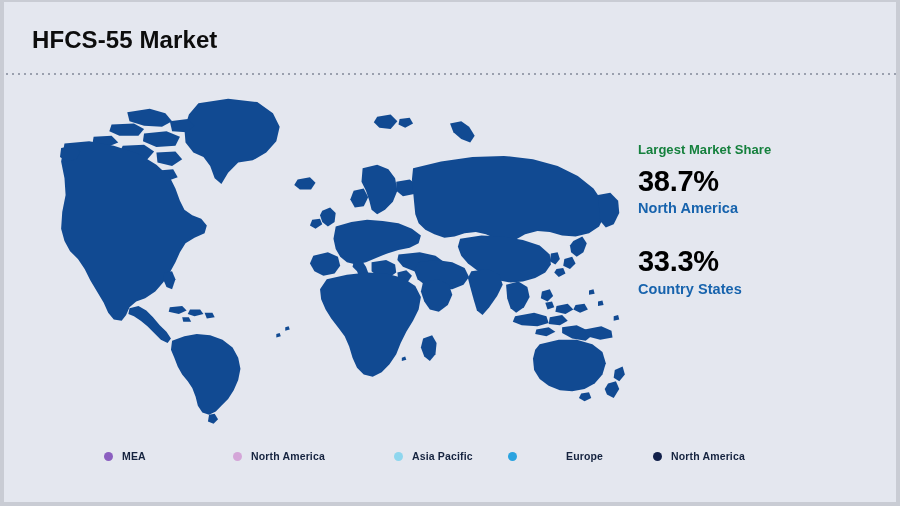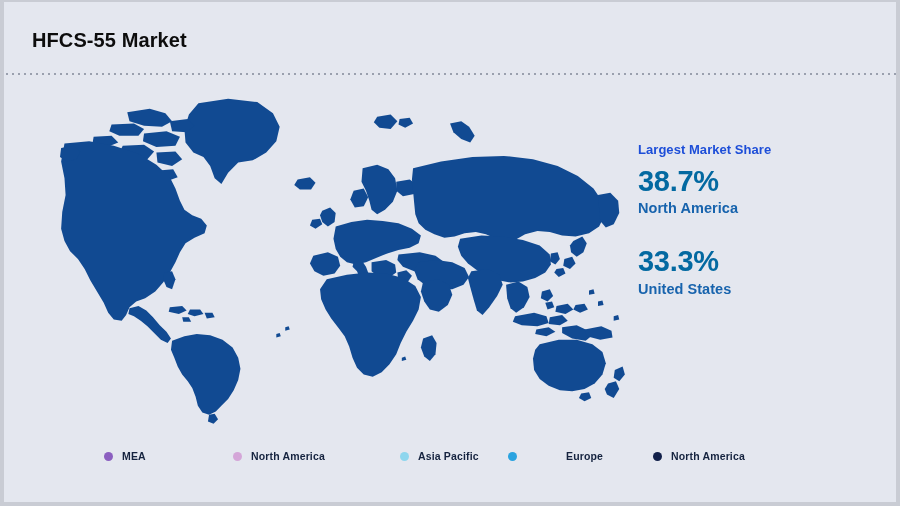--- a/index.html
+++ b/index.html
@@ -26,7 +26,7 @@
     position:absolute;
     left:28px;top:38px;
     transform:translateY(-50%);
-    font-size:20px;
+    font-size:24px;
     font-weight:bold;
     color:#0d0d0d;
     letter-spacing:.1px;

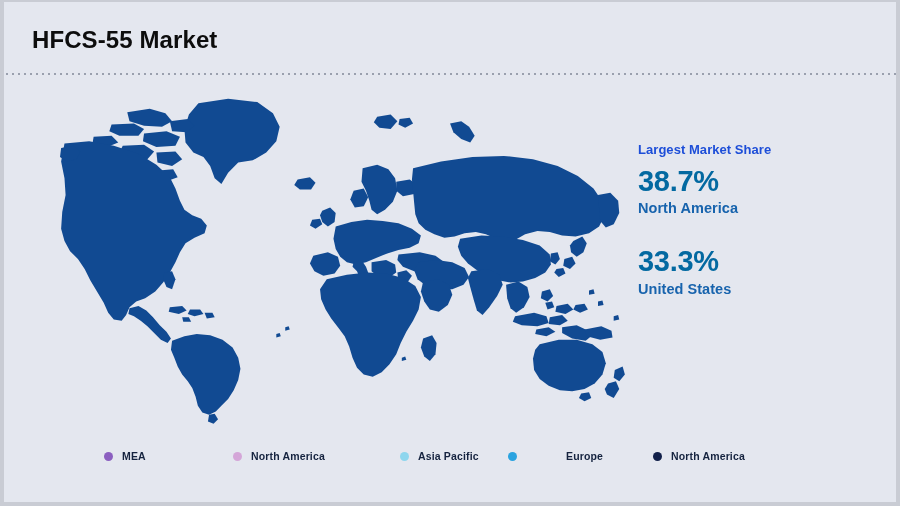--- a/index.html
+++ b/index.html
@@ -67,7 +67,7 @@
   .stat-label{
     font-size:13px;
     font-weight:bold;
-    color:#1d4ed8;
+    color:#15803d;
     margin-bottom:9px;
     letter-spacing:.05px;
   }

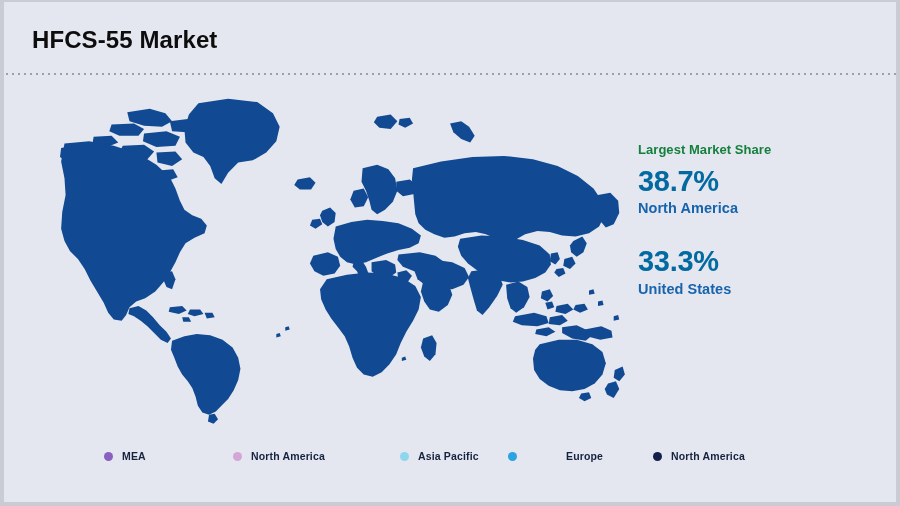--- a/index.html
+++ b/index.html
@@ -74,7 +74,7 @@
   .stat-value{
     font-size:29px;
     font-weight:bold;
-    color:#0369a1;
+    color:#000000;
     line-height:1.05;
     margin-bottom:4px;
     letter-spacing:-.3px;

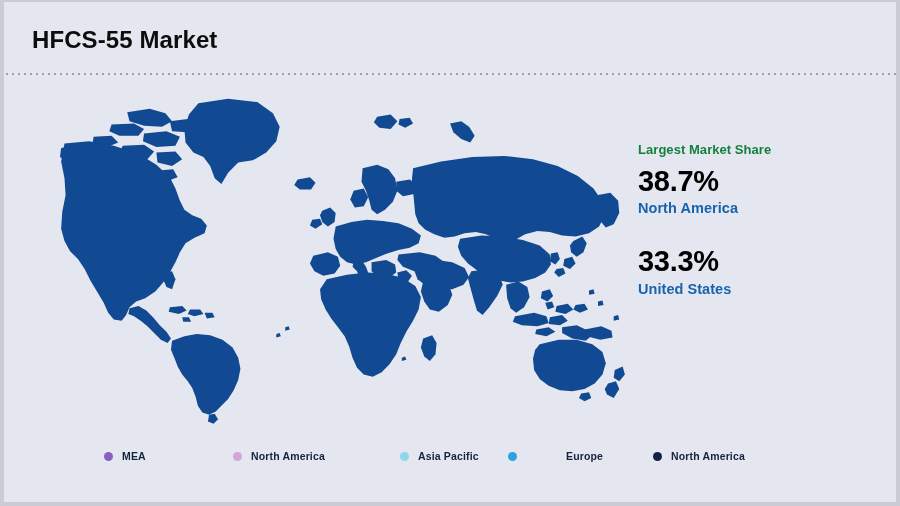--- a/index.html
+++ b/index.html
@@ -279,7 +279,7 @@
 
     <div class="stat-block">
       <div class="stat-value">33.3%</div>
-      <div class="stat-region">United States</div>
+      <div class="stat-region">Country States</div>
     </div>
 
   </div>

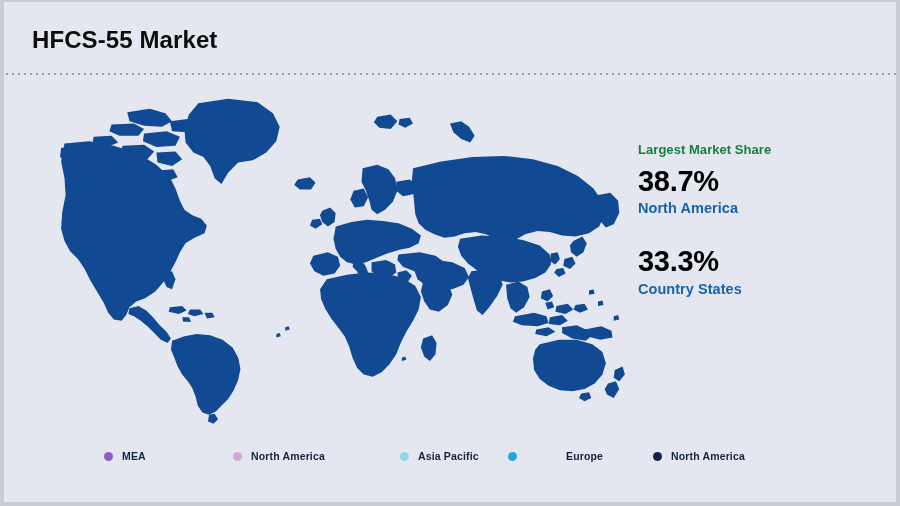--- a/index.html
+++ b/index.html
@@ -296,7 +296,7 @@
       <span class="legend-label">North America</span>
     </div>
 
-    <div class="legend-item" style="left:296px;padding-left:16px;">
+    <div class="legend-item" style="left:290px;padding-left:16px;">
       <span class="legend-dot" style="background: rgb(142, 214, 238);"></span>
       <span class="legend-label">Asia Pacific</span>
     </div>

